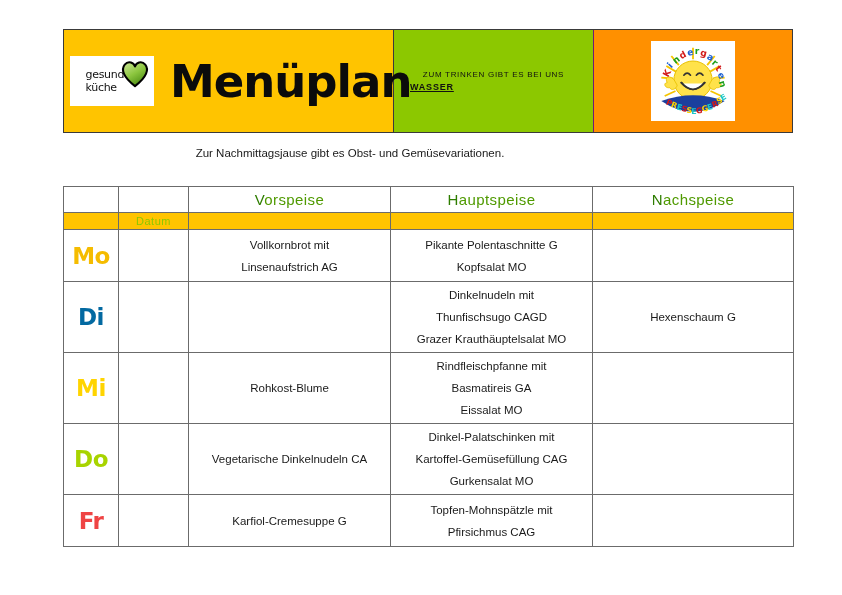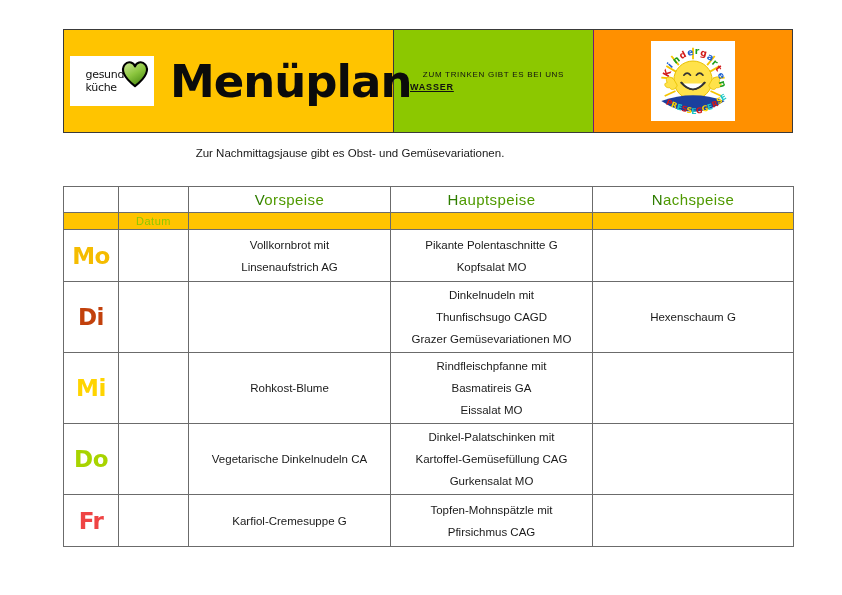--- a/index.html
+++ b/index.html
@@ -359,7 +359,7 @@
       <td class="dish-cell">
         <div class="dish-text">Dinkelnudeln mit
 Thunfischsugo CAGD
-Grazer Gemüsevariationen MO</div>
+Grazer Krauthäuptelsalat MO</div>
       </td>
       <td class="dish-cell">
         <div class="dish-text">Hexenschaum G</div>

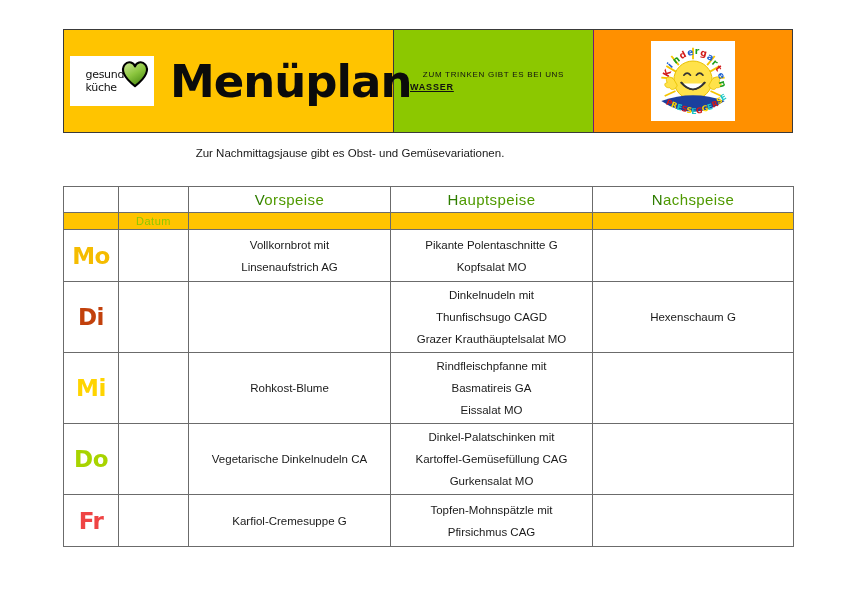--- a/index.html
+++ b/index.html
@@ -348,7 +348,7 @@
 
     <tr class="data-row">
       <td class="day-cell">
-        <span class="day-text" style="color: #c2410c; text-align: center;">Di</span>
+        <span class="day-text" style="color: #0369a1; text-align: center;">Di</span>
       </td>
       <td class="date-cell">
         <span class="date-text">20.6.2023</span>

